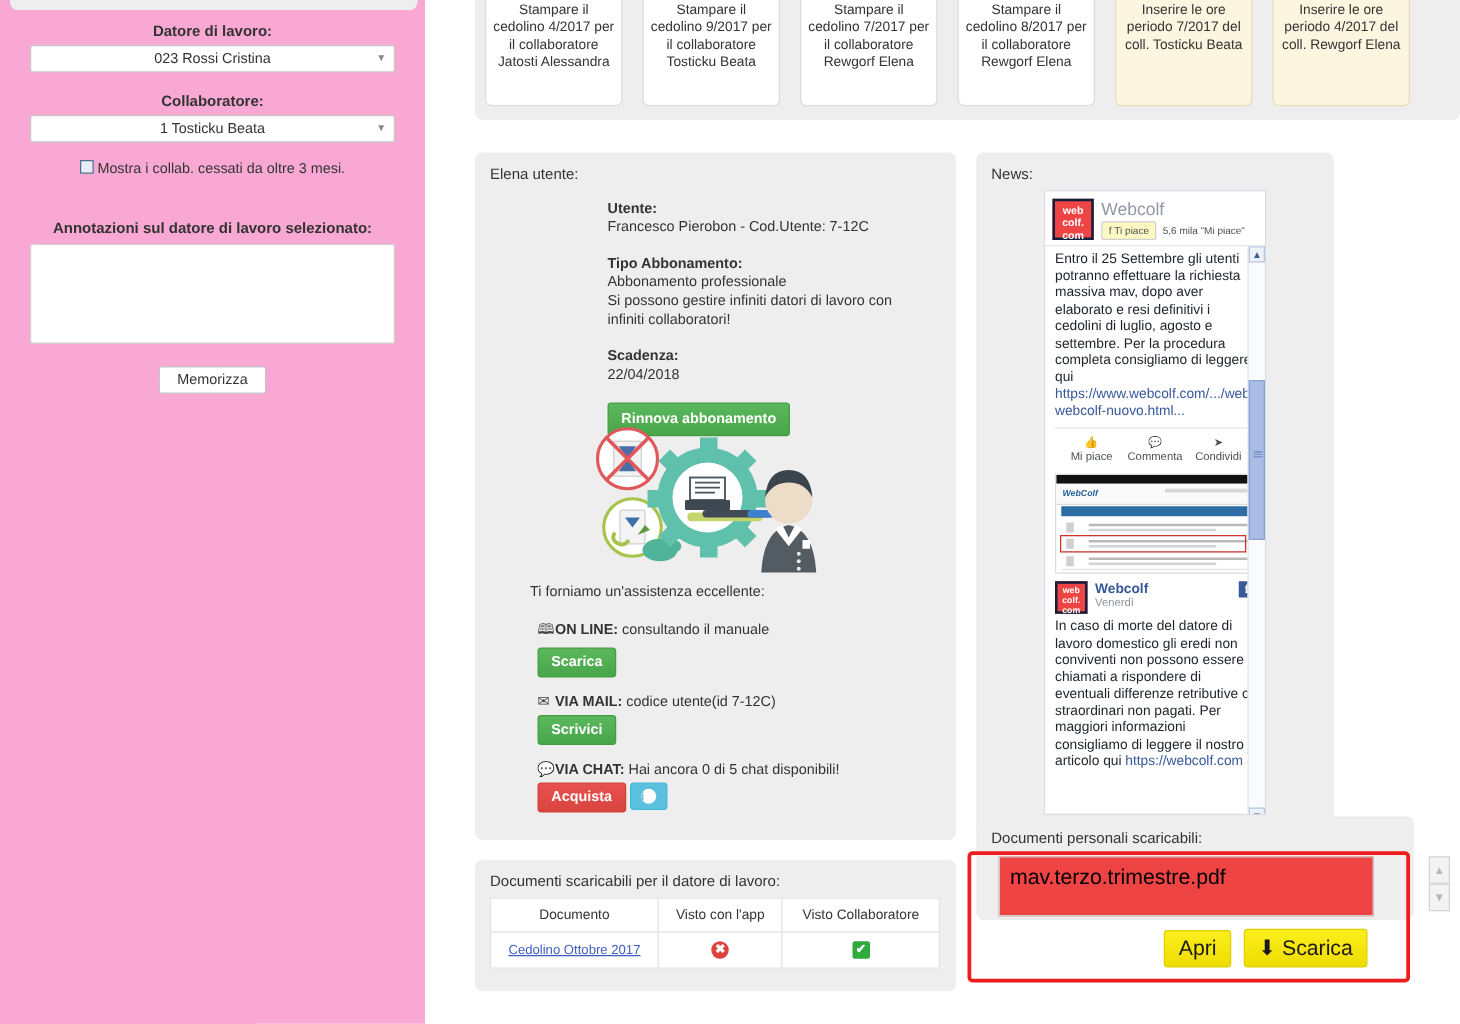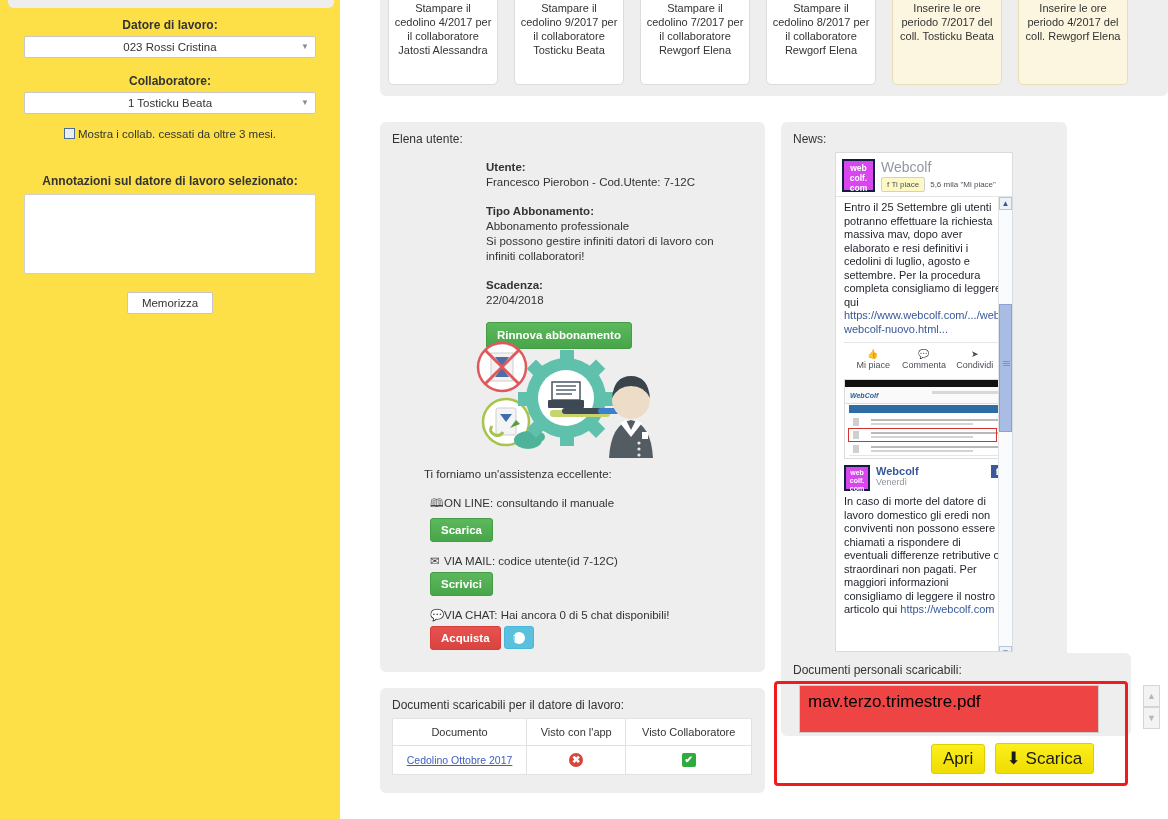--- a/index.html
+++ b/index.html
@@ -11,7 +11,7 @@
   .page{position:relative;width:1168px;height:819px;}
 
   
-  .left-col{position:absolute;left:0;top:0;width:340px;height:819px;background:#fde047;}
+  .left-col{position:absolute;left:0;top:0;width:340px;height:819px;background:#f9a8d4;}
   .left-topstrip{position:absolute;left:8px;top:-14px;width:326px;height:22px;background:#eeeeee;border-radius:6px;}
   .left-inner{position:absolute;left:0;top:18px;width:340px;}
   .field-label{text-align:center;font-size:12px;font-weight:bold;color:#333;margin:0 0 4px 0;}

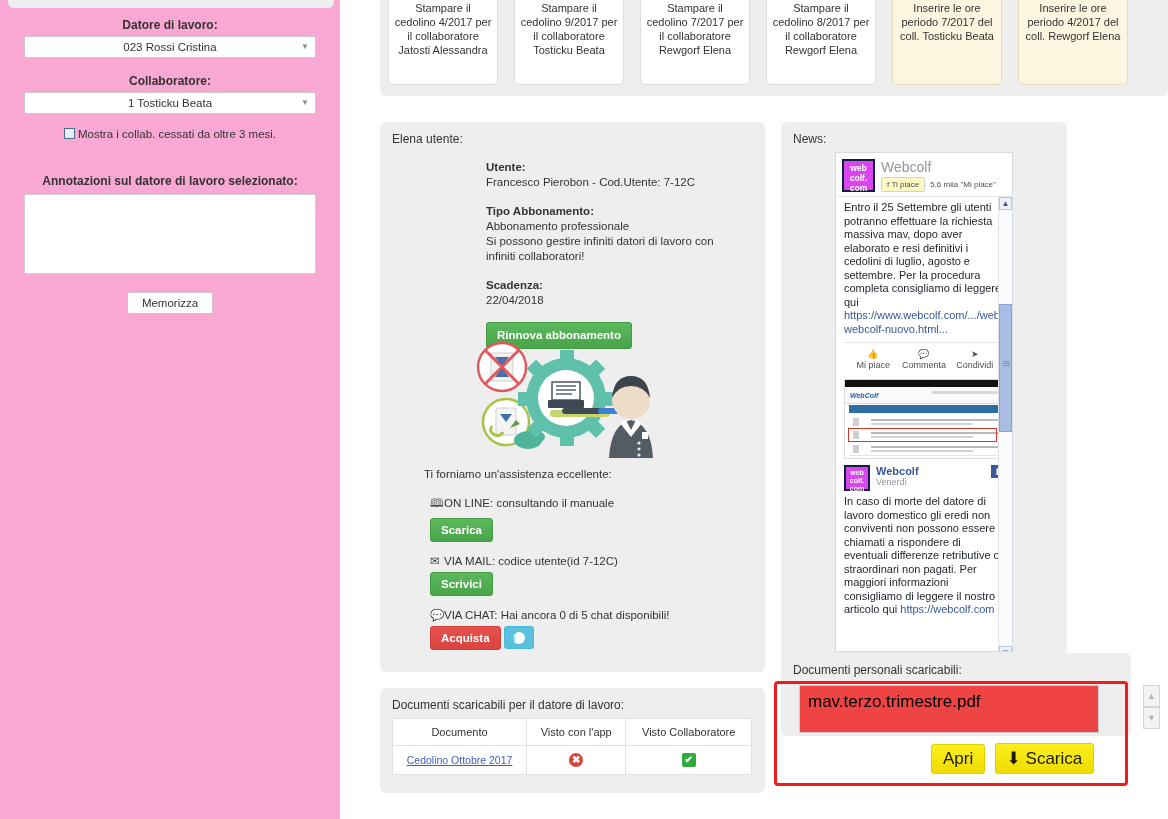--- a/index.html
+++ b/index.html
@@ -92,7 +92,7 @@
   }
   .fbhead{display:flex;padding:6px 6px 4px 6px;border-bottom:1px solid #e5e5e5;}
   .fblogo{
-    width:33px;height:33px;background:#d946ef;border:2px solid #0f1f3d;color:#fff;font-size:8.5px;
+    width:33px;height:33px;background:#ef4444;border:2px solid #0f1f3d;color:#fff;font-size:8.5px;
     font-weight:bold;line-height:10px;text-align:center;padding-top:2px;box-sizing:border-box;flex:none;
   }
   .fbname{font-size:14px;color:#9197a3;margin:0 0 2px 6px;}

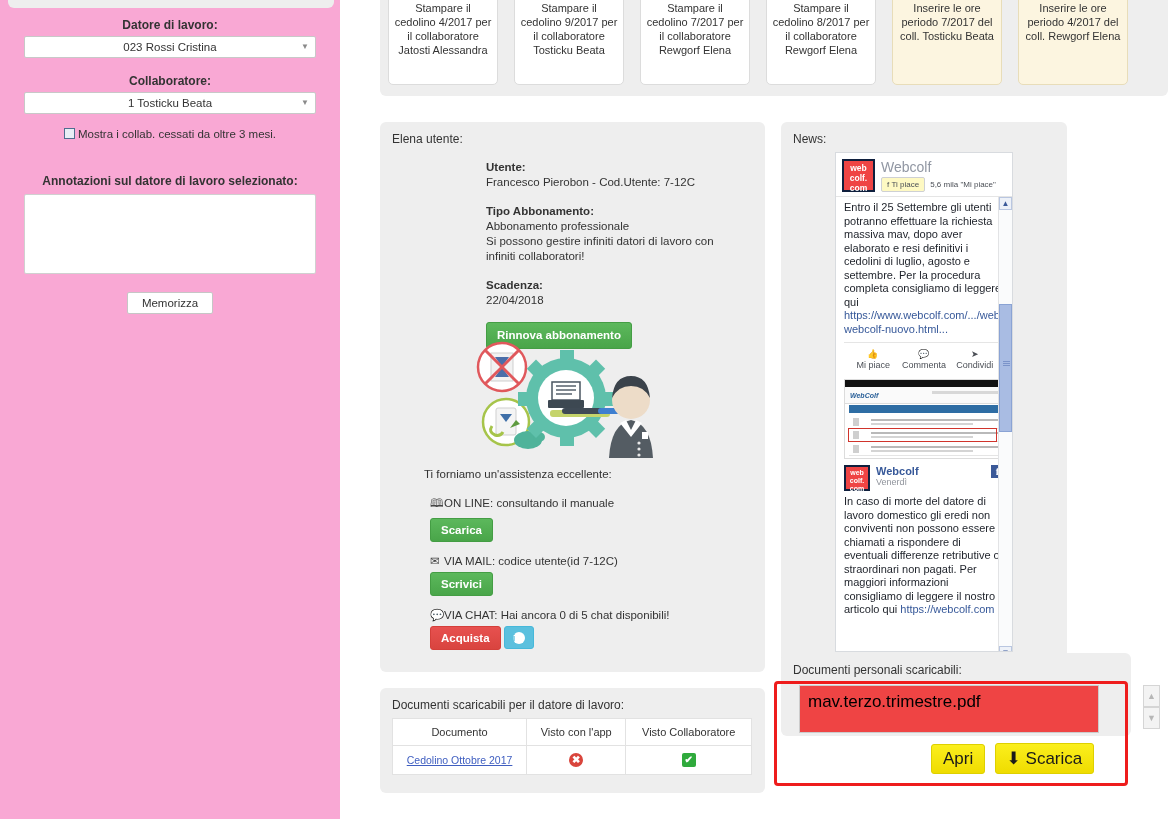--- a/index.html
+++ b/index.html
@@ -82,7 +82,7 @@
   .assist-list{position:absolute;left:430px;top:495px;width:330px;font-size:11.5px;color:#333;}
   .assist-row{margin-bottom:6px;}
   .assist-row .ln{display:block;margin-bottom:4px;}
-  .assist-row .ln b{font-weight:normal;}
+  .assist-row .ln b{font-weight:bold;}
   .gi{display:inline-block;width:14px;color:#444;}
 
   

